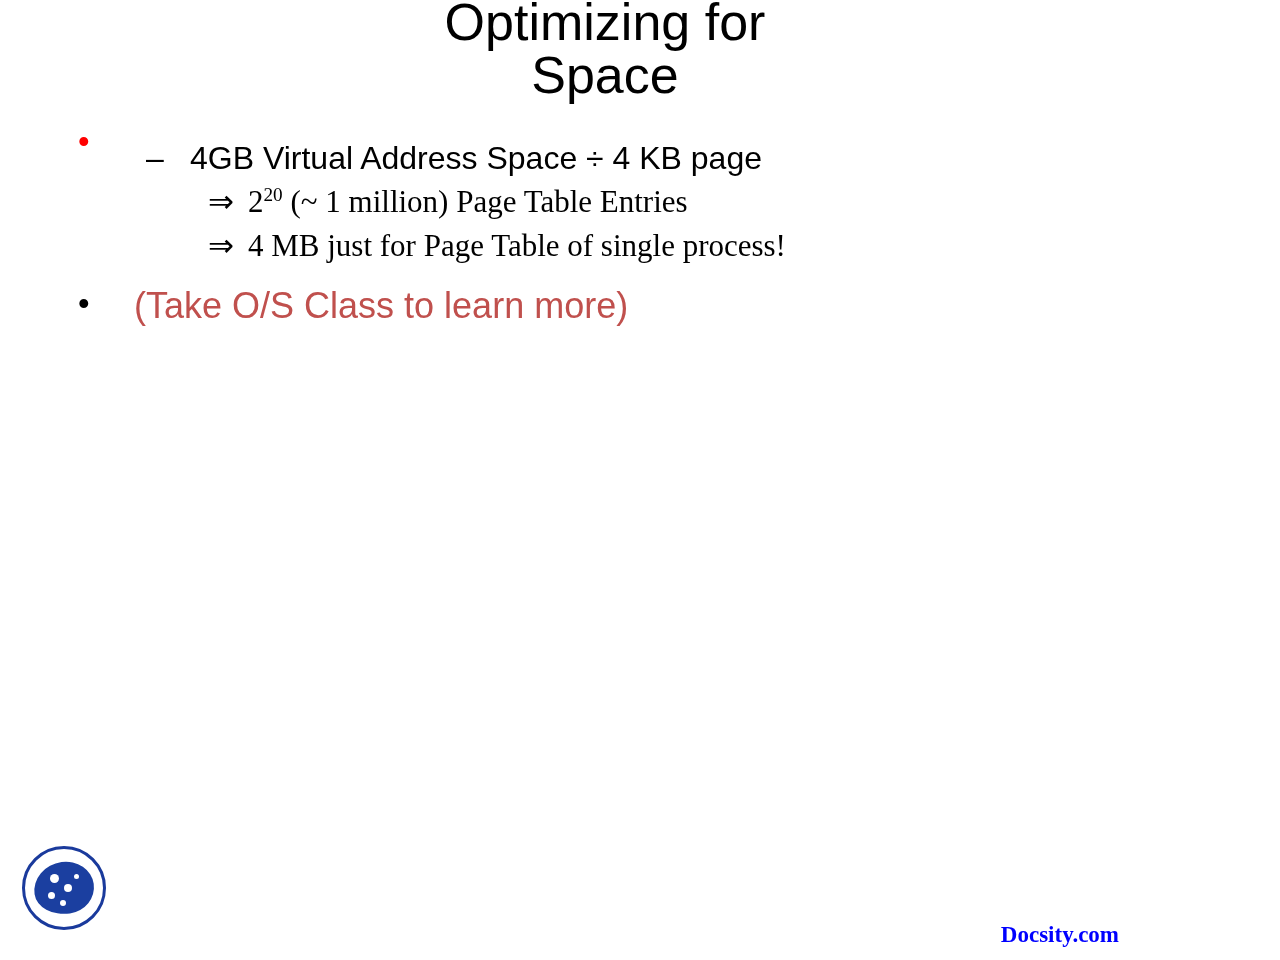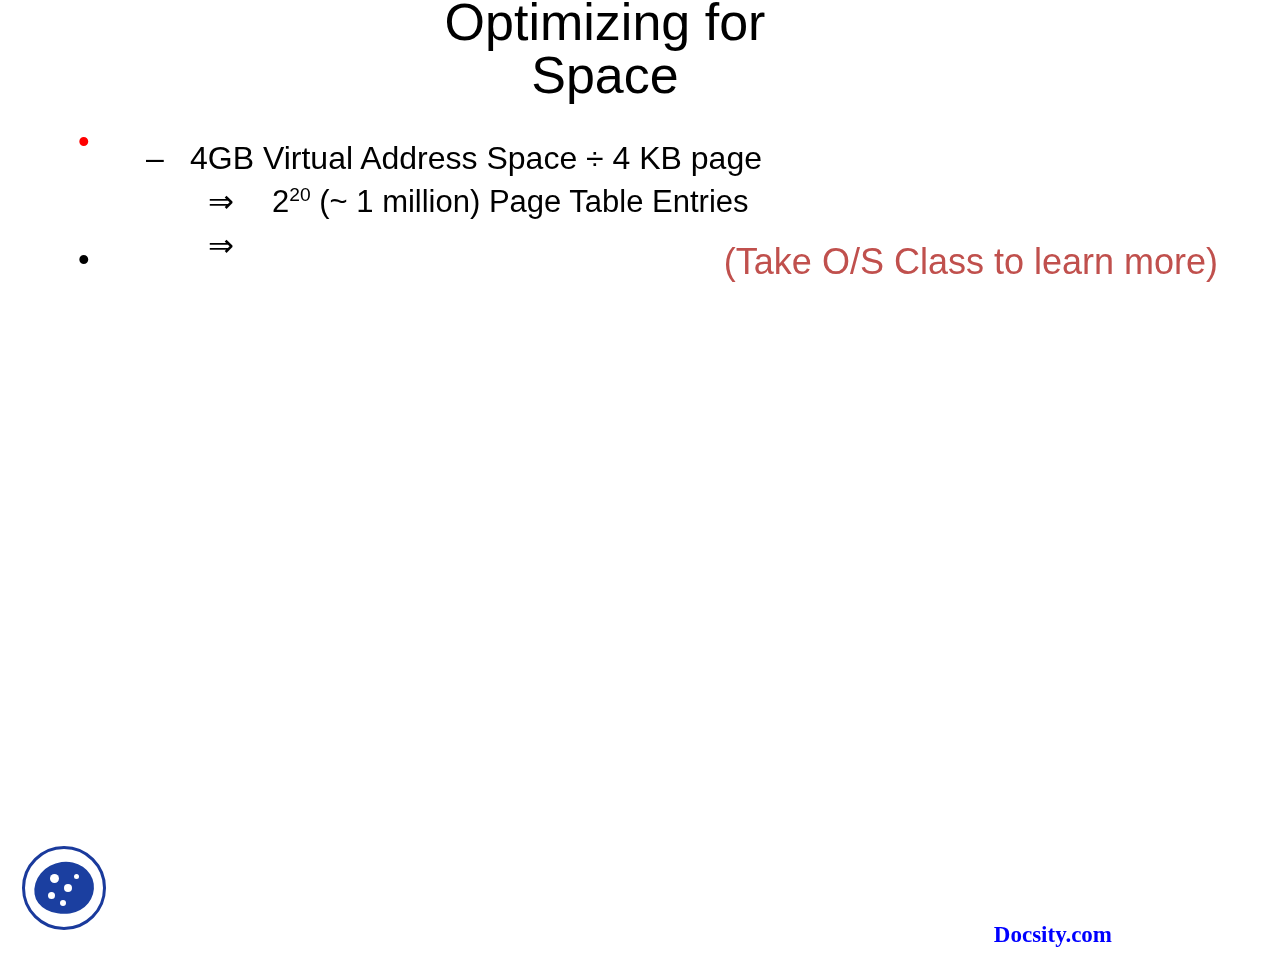--- a/index.html
+++ b/index.html
@@ -21,6 +21,7 @@
     left: 0; top: 0;
     width: 1116px;
     height: 960px;
+    padding-left: 21px;
   }
 
   

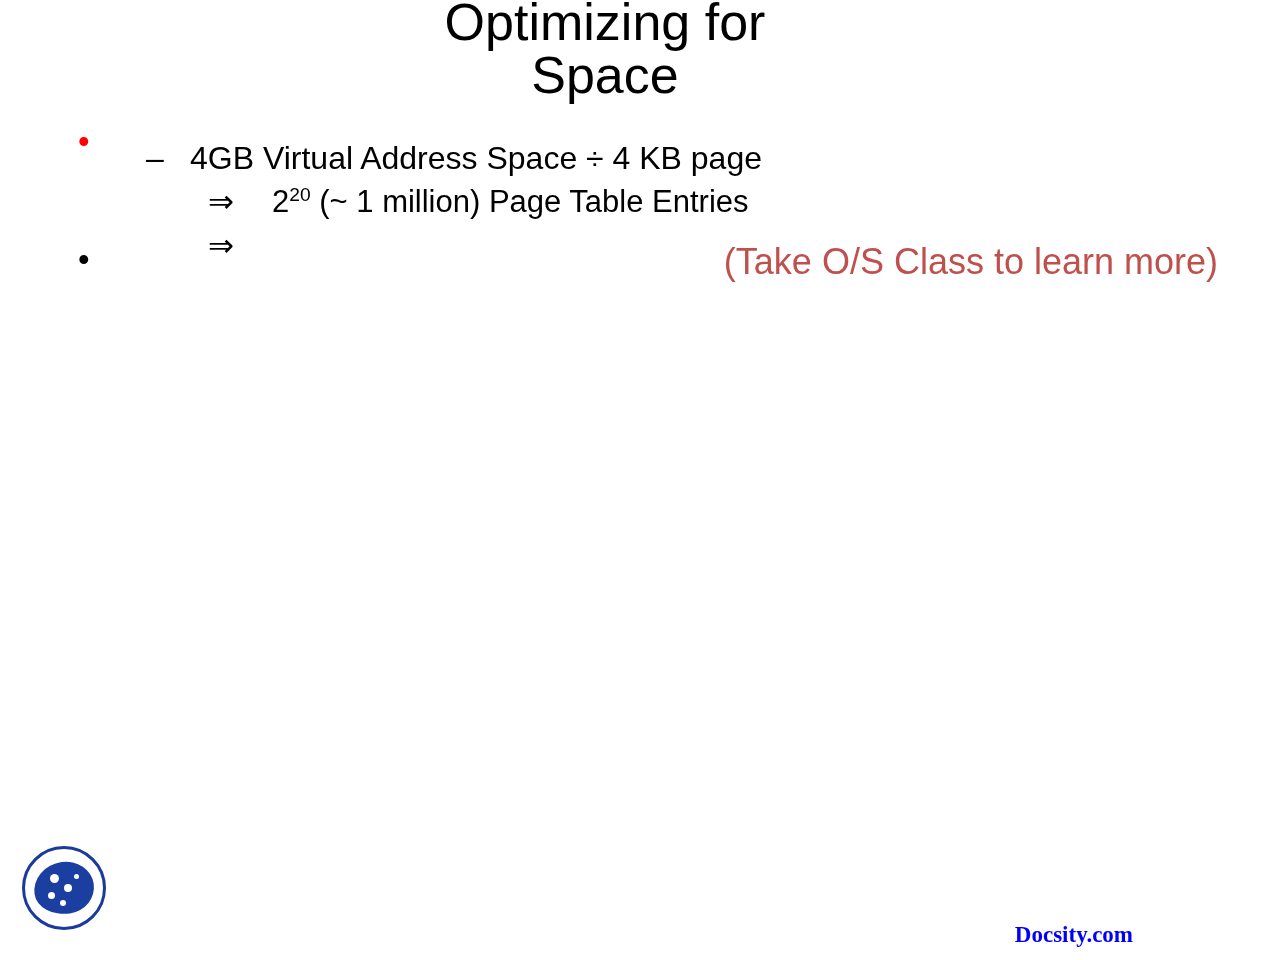--- a/index.html
+++ b/index.html
@@ -101,7 +101,8 @@
   }
   .l3 .after {
     display: inline-block;
-    margin-left: 64px;
+    margin-left: 40px;
+    font-family: Liberation Serif, serif;
   }
   .l3 sup {
     font-size: 0.62em;

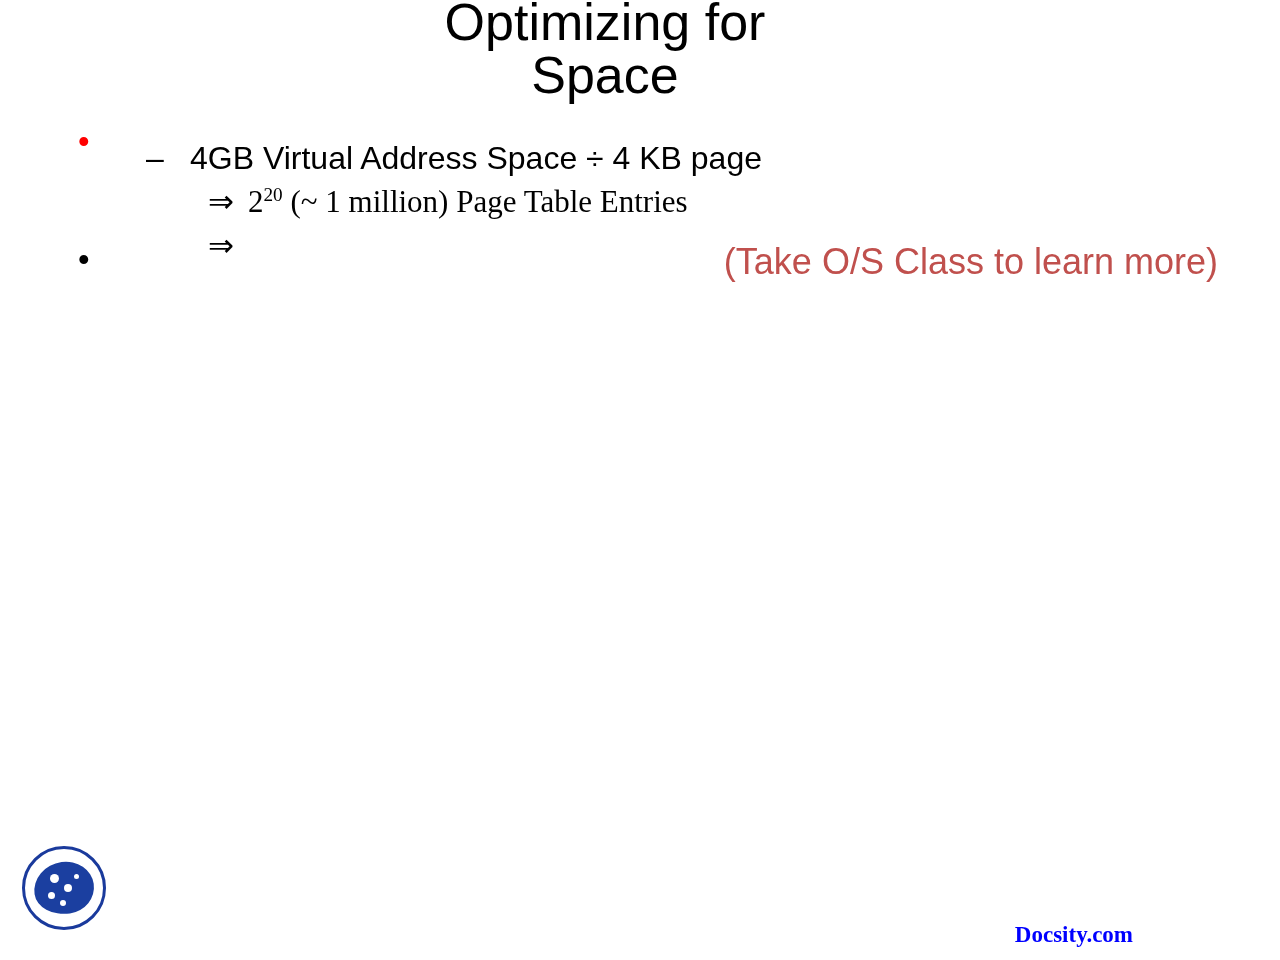--- a/index.html
+++ b/index.html
@@ -215,6 +215,7 @@
 
     <div class="l3">
       <span class="arrow">⇒</span>
+      <span class="after">4 MB just for Page Table of single process!</span>
     </div>
 
     <div class="l1-black">

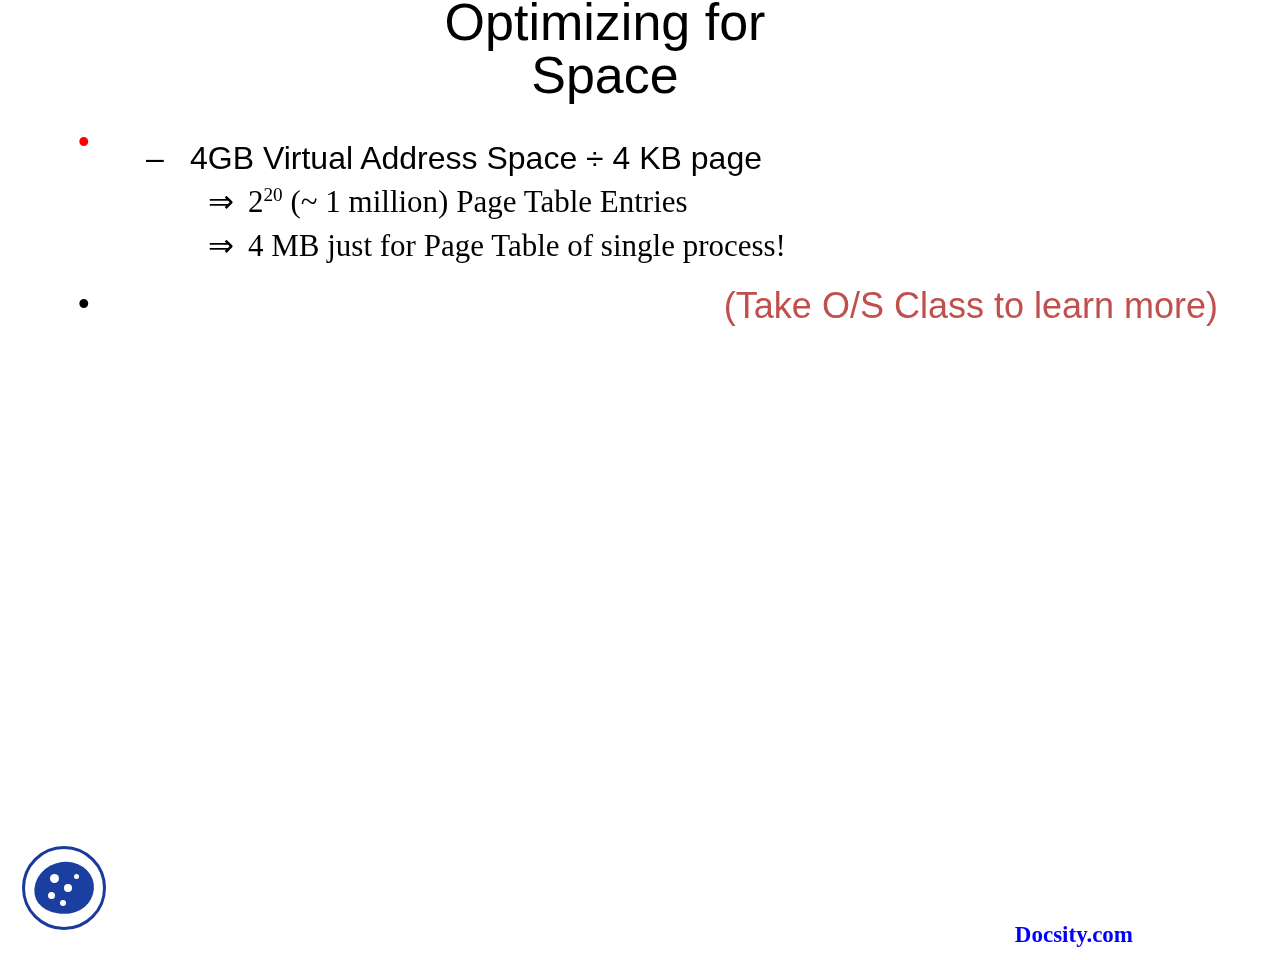--- a/index.html
+++ b/index.html
@@ -139,7 +139,7 @@
     font-size: 36px;
     line-height: 1.1;
     color: #c0504d;
-    text-align: right;
+    text-align: left;
   }
 
   

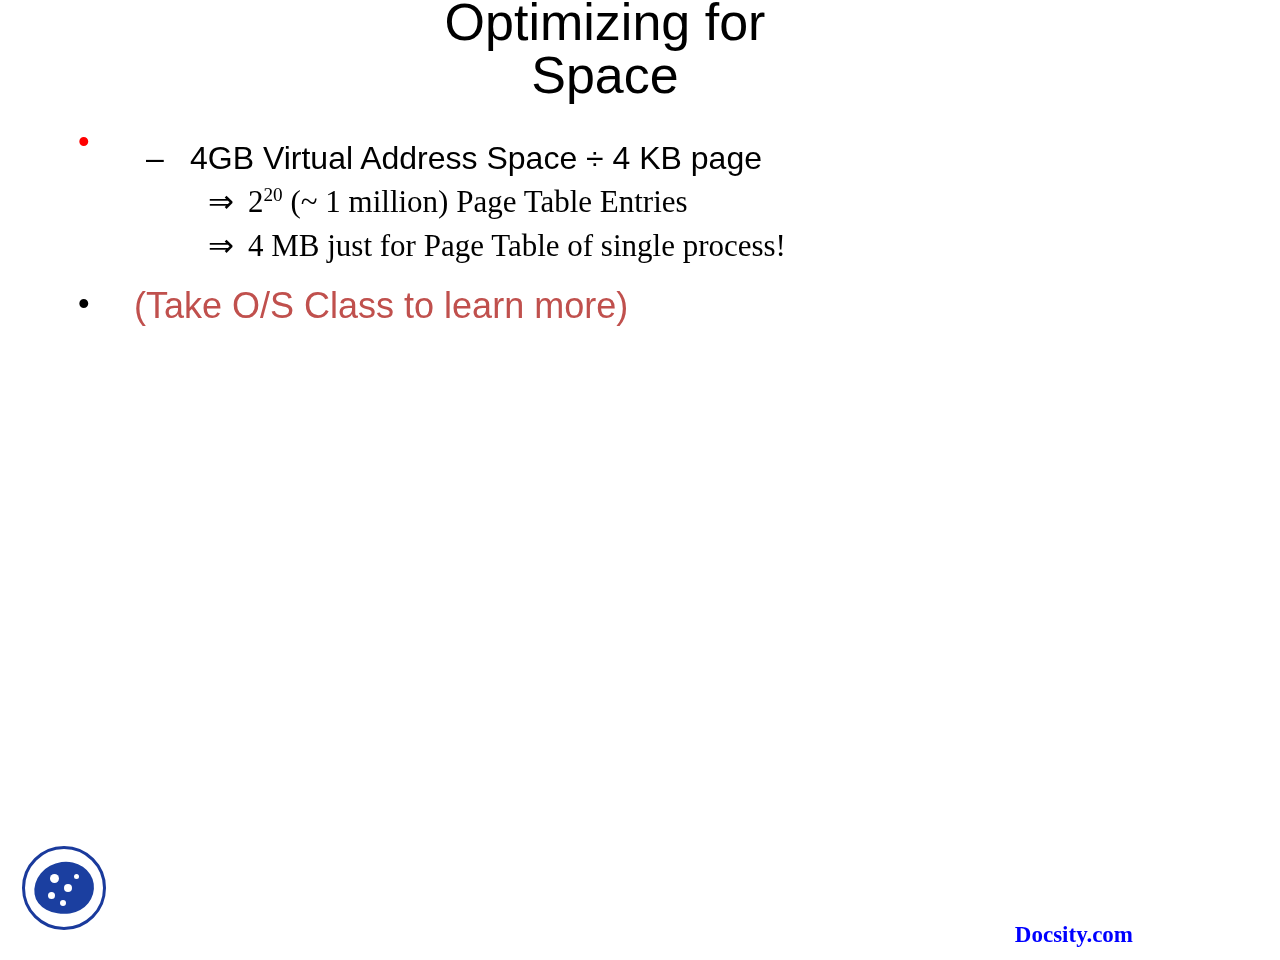--- a/index.html
+++ b/index.html
@@ -181,7 +181,7 @@
   
   .watermark {
     position: absolute;
-    right: 4px;
+    right: 18px;
     bottom: 12px;
     font-size: 23px;
     font-weight: bold;

